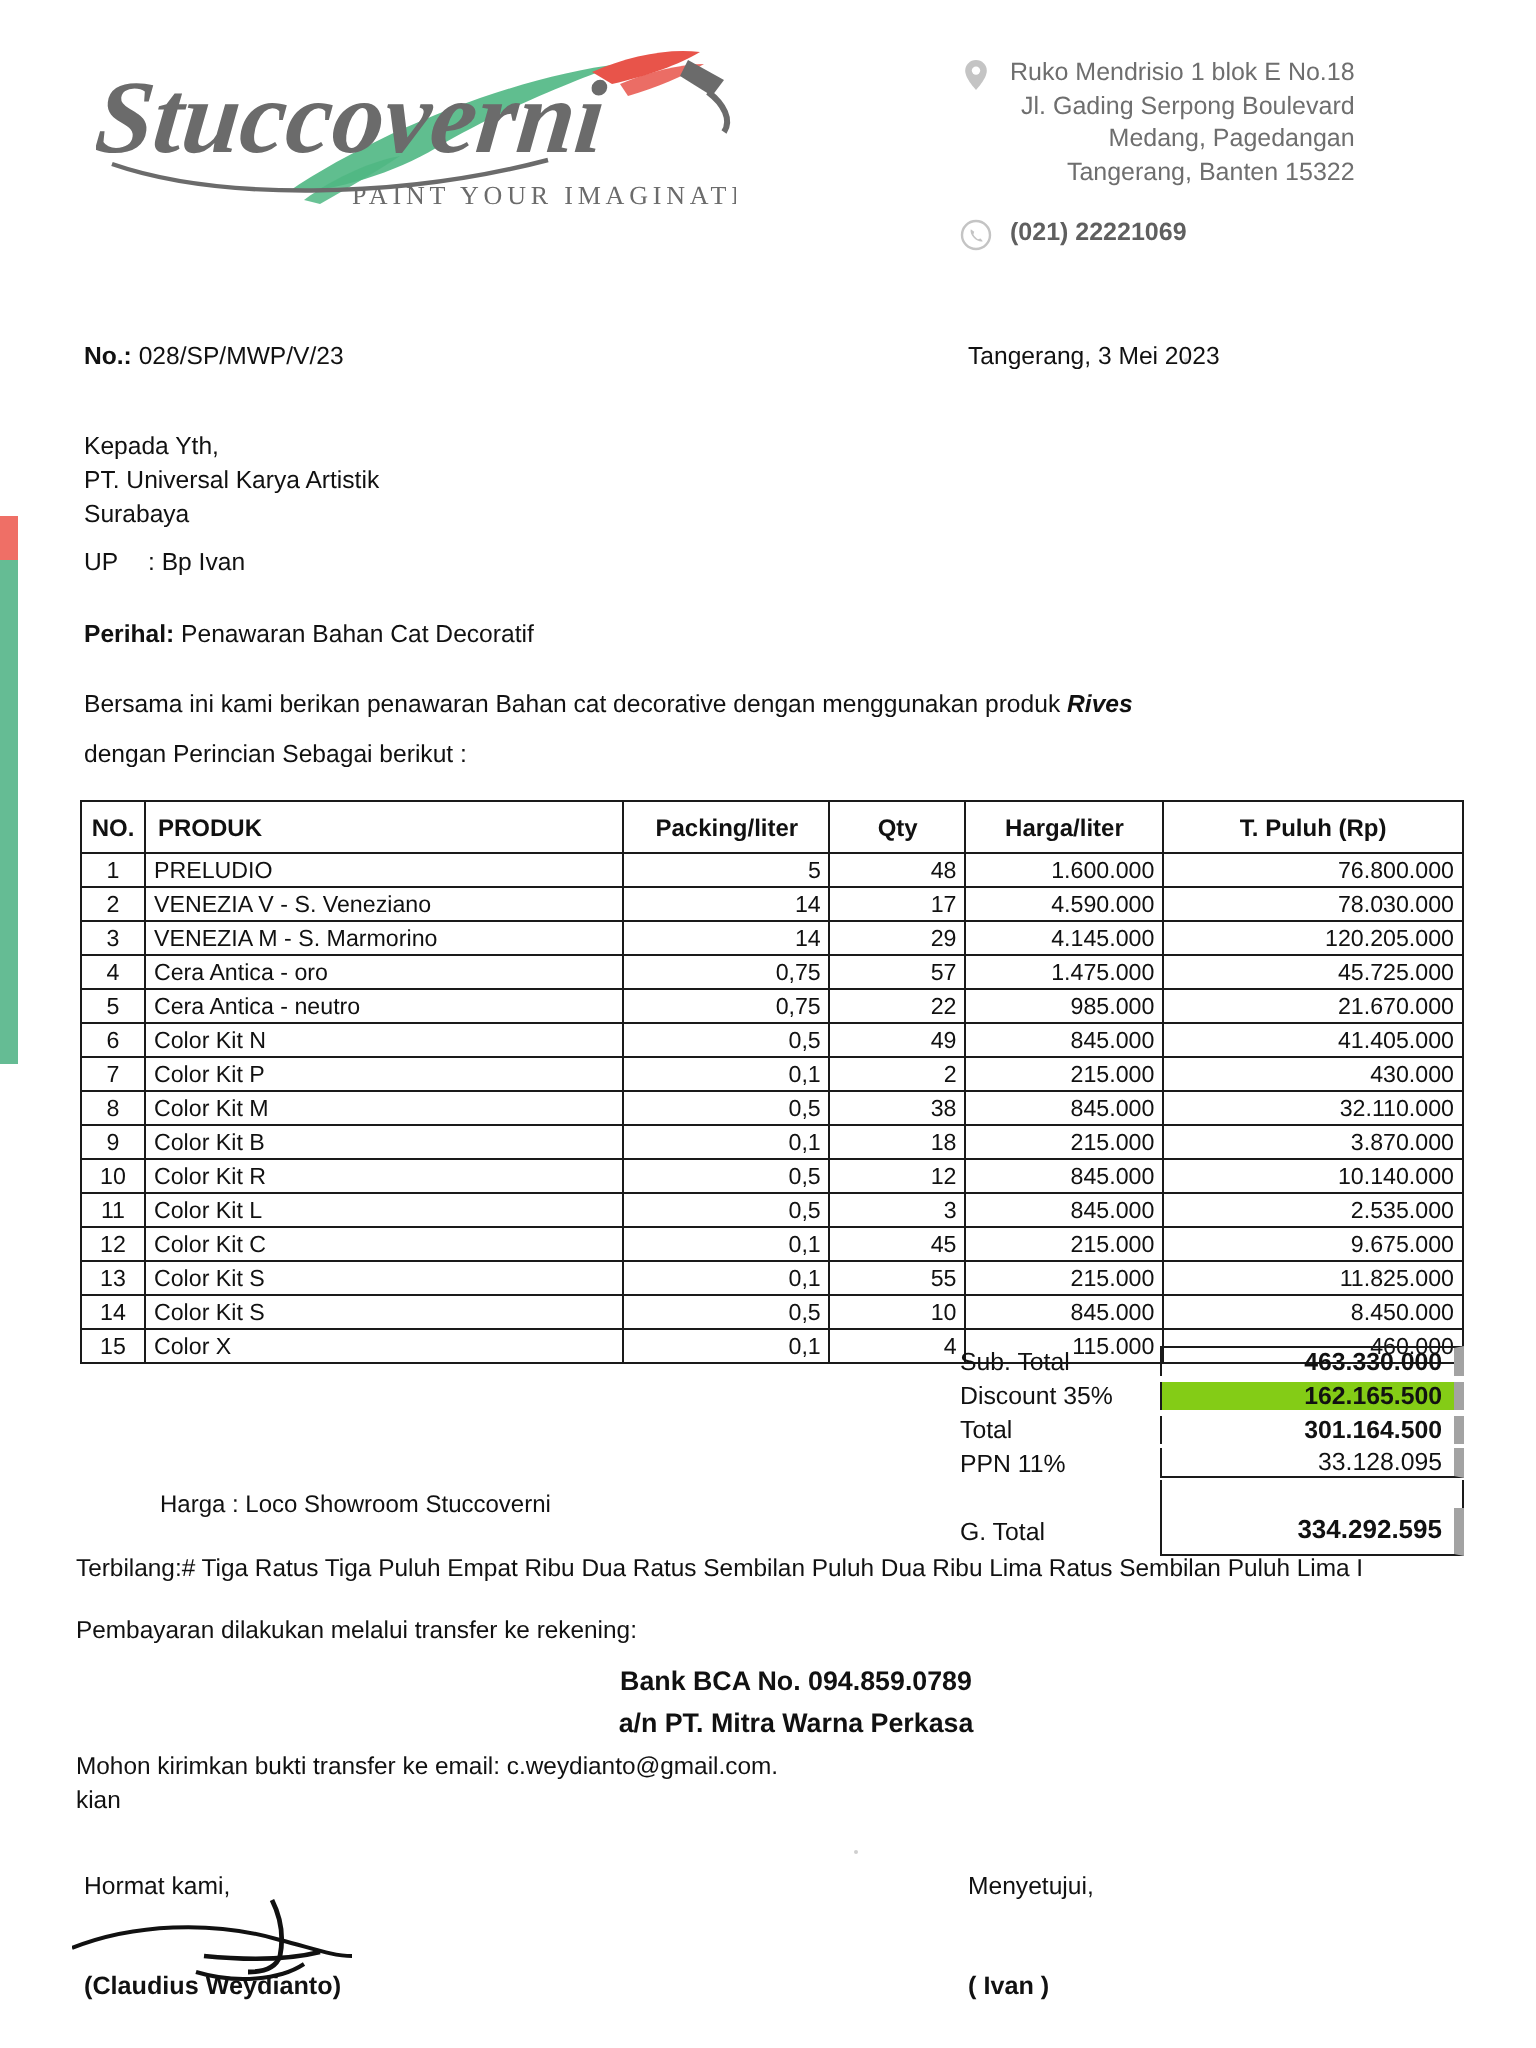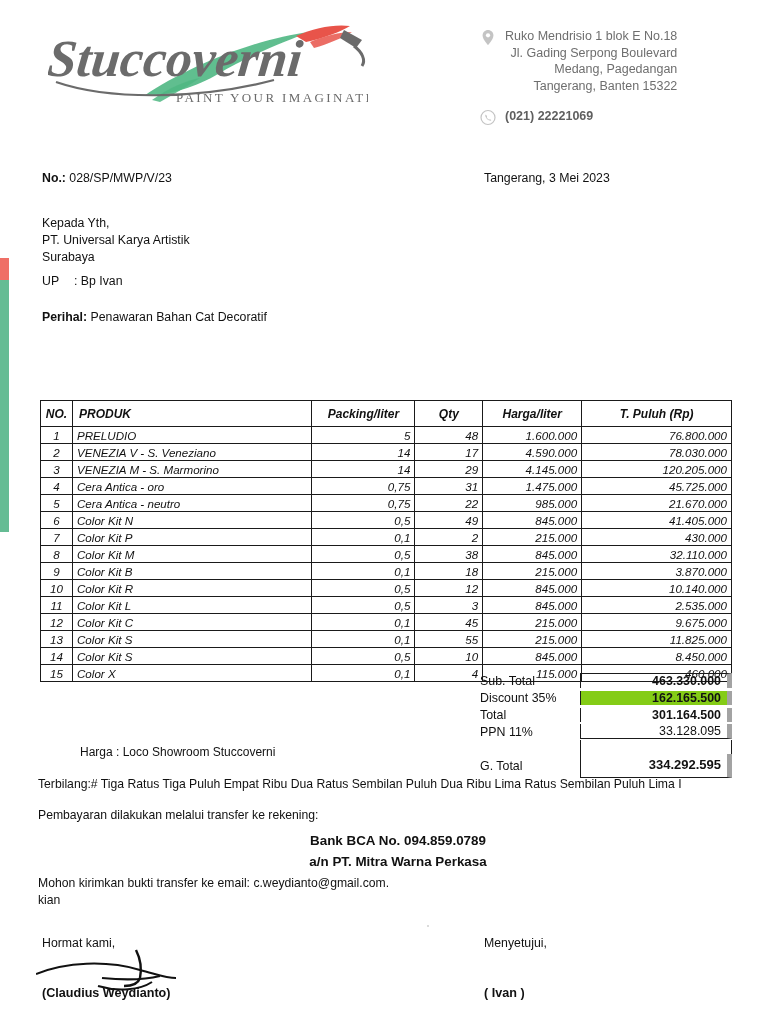--- a/index.html
+++ b/index.html
@@ -173,6 +173,10 @@
     <span>Penawaran Bahan Cat Decoratif</span>
   </div>
 
+  <div class="blk b-intro">
+    <div><span>Bersama ini kami berikan penawaran Bahan cat decorative dengan menggunakan produk </span><span class="rives">Rives</span></div>
+    <div class="l2">dengan Perincian Sebagai berikut :</div>
+  </div>
 
   <table class="tbl">
     <thead>

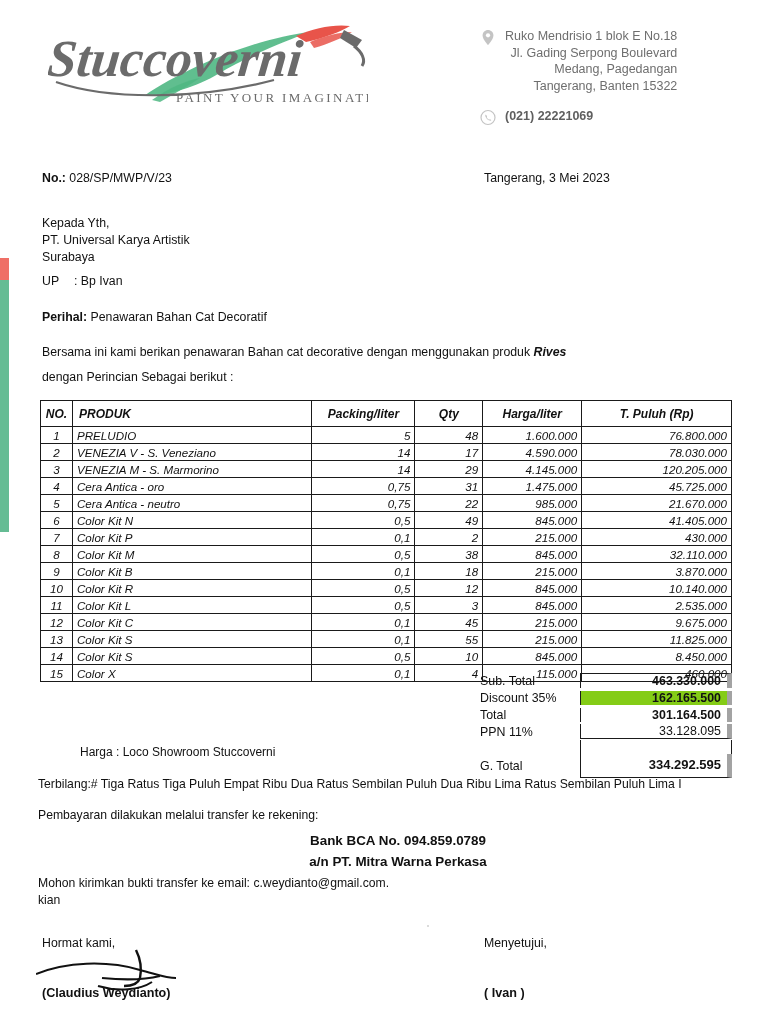--- a/index.html
+++ b/index.html
@@ -45,7 +45,7 @@
 
   
   .tbl { position:absolute; left:40px; top:400px; width:692px;
-         border-collapse:collapse; font-size:11.6px;font-style:italic; }
+         border-collapse:collapse; font-size:11.6px; }
   .tbl th, .tbl td { border:1px solid #1a1a1a; padding:1px 4px; height:17px; }
   .tbl thead th { font-weight:bold; text-align:center; font-size:12px; height:26px; }
   .tbl th.h-produk { text-align:left; padding-left:6px; }

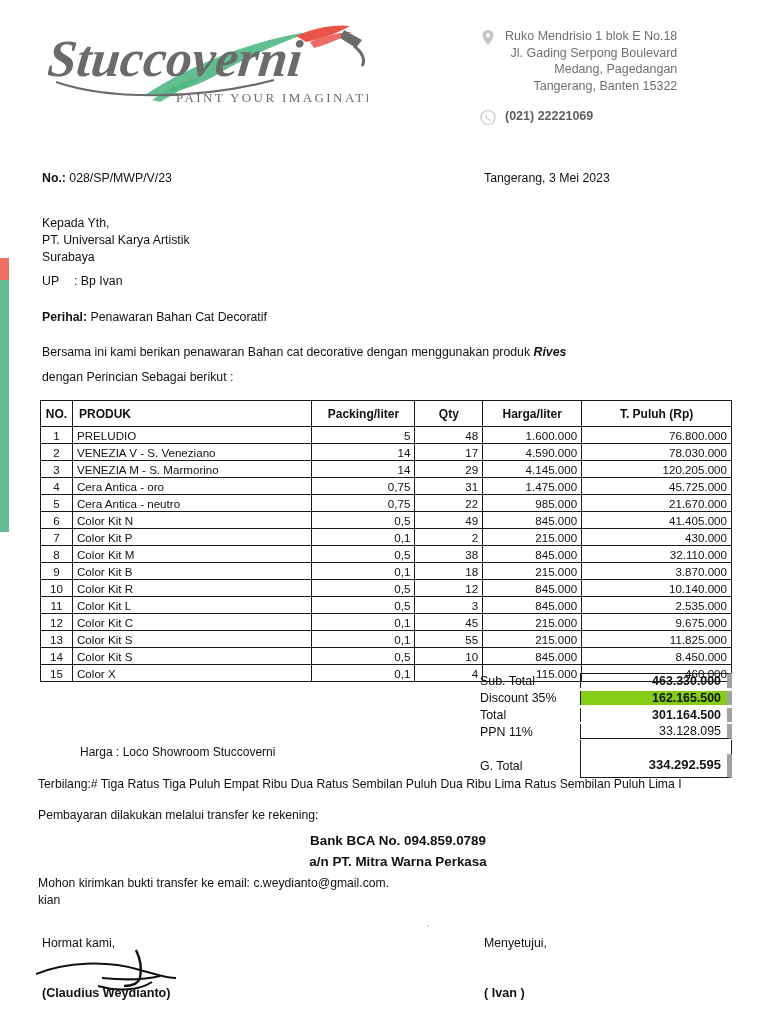--- a/index.html
+++ b/index.html
@@ -218,7 +218,7 @@
           <td class="c-no">4</td>
           <td class="c-prod">Cera Antica - oro</td>
           <td class="c-pack">0,75</td>
-          <td class="c-qty">31</td>
+          <td class="c-qty">57</td>
           <td class="c-harga">1.475.000</td>
           <td class="c-total">45.725.000</td>
         </tr>

